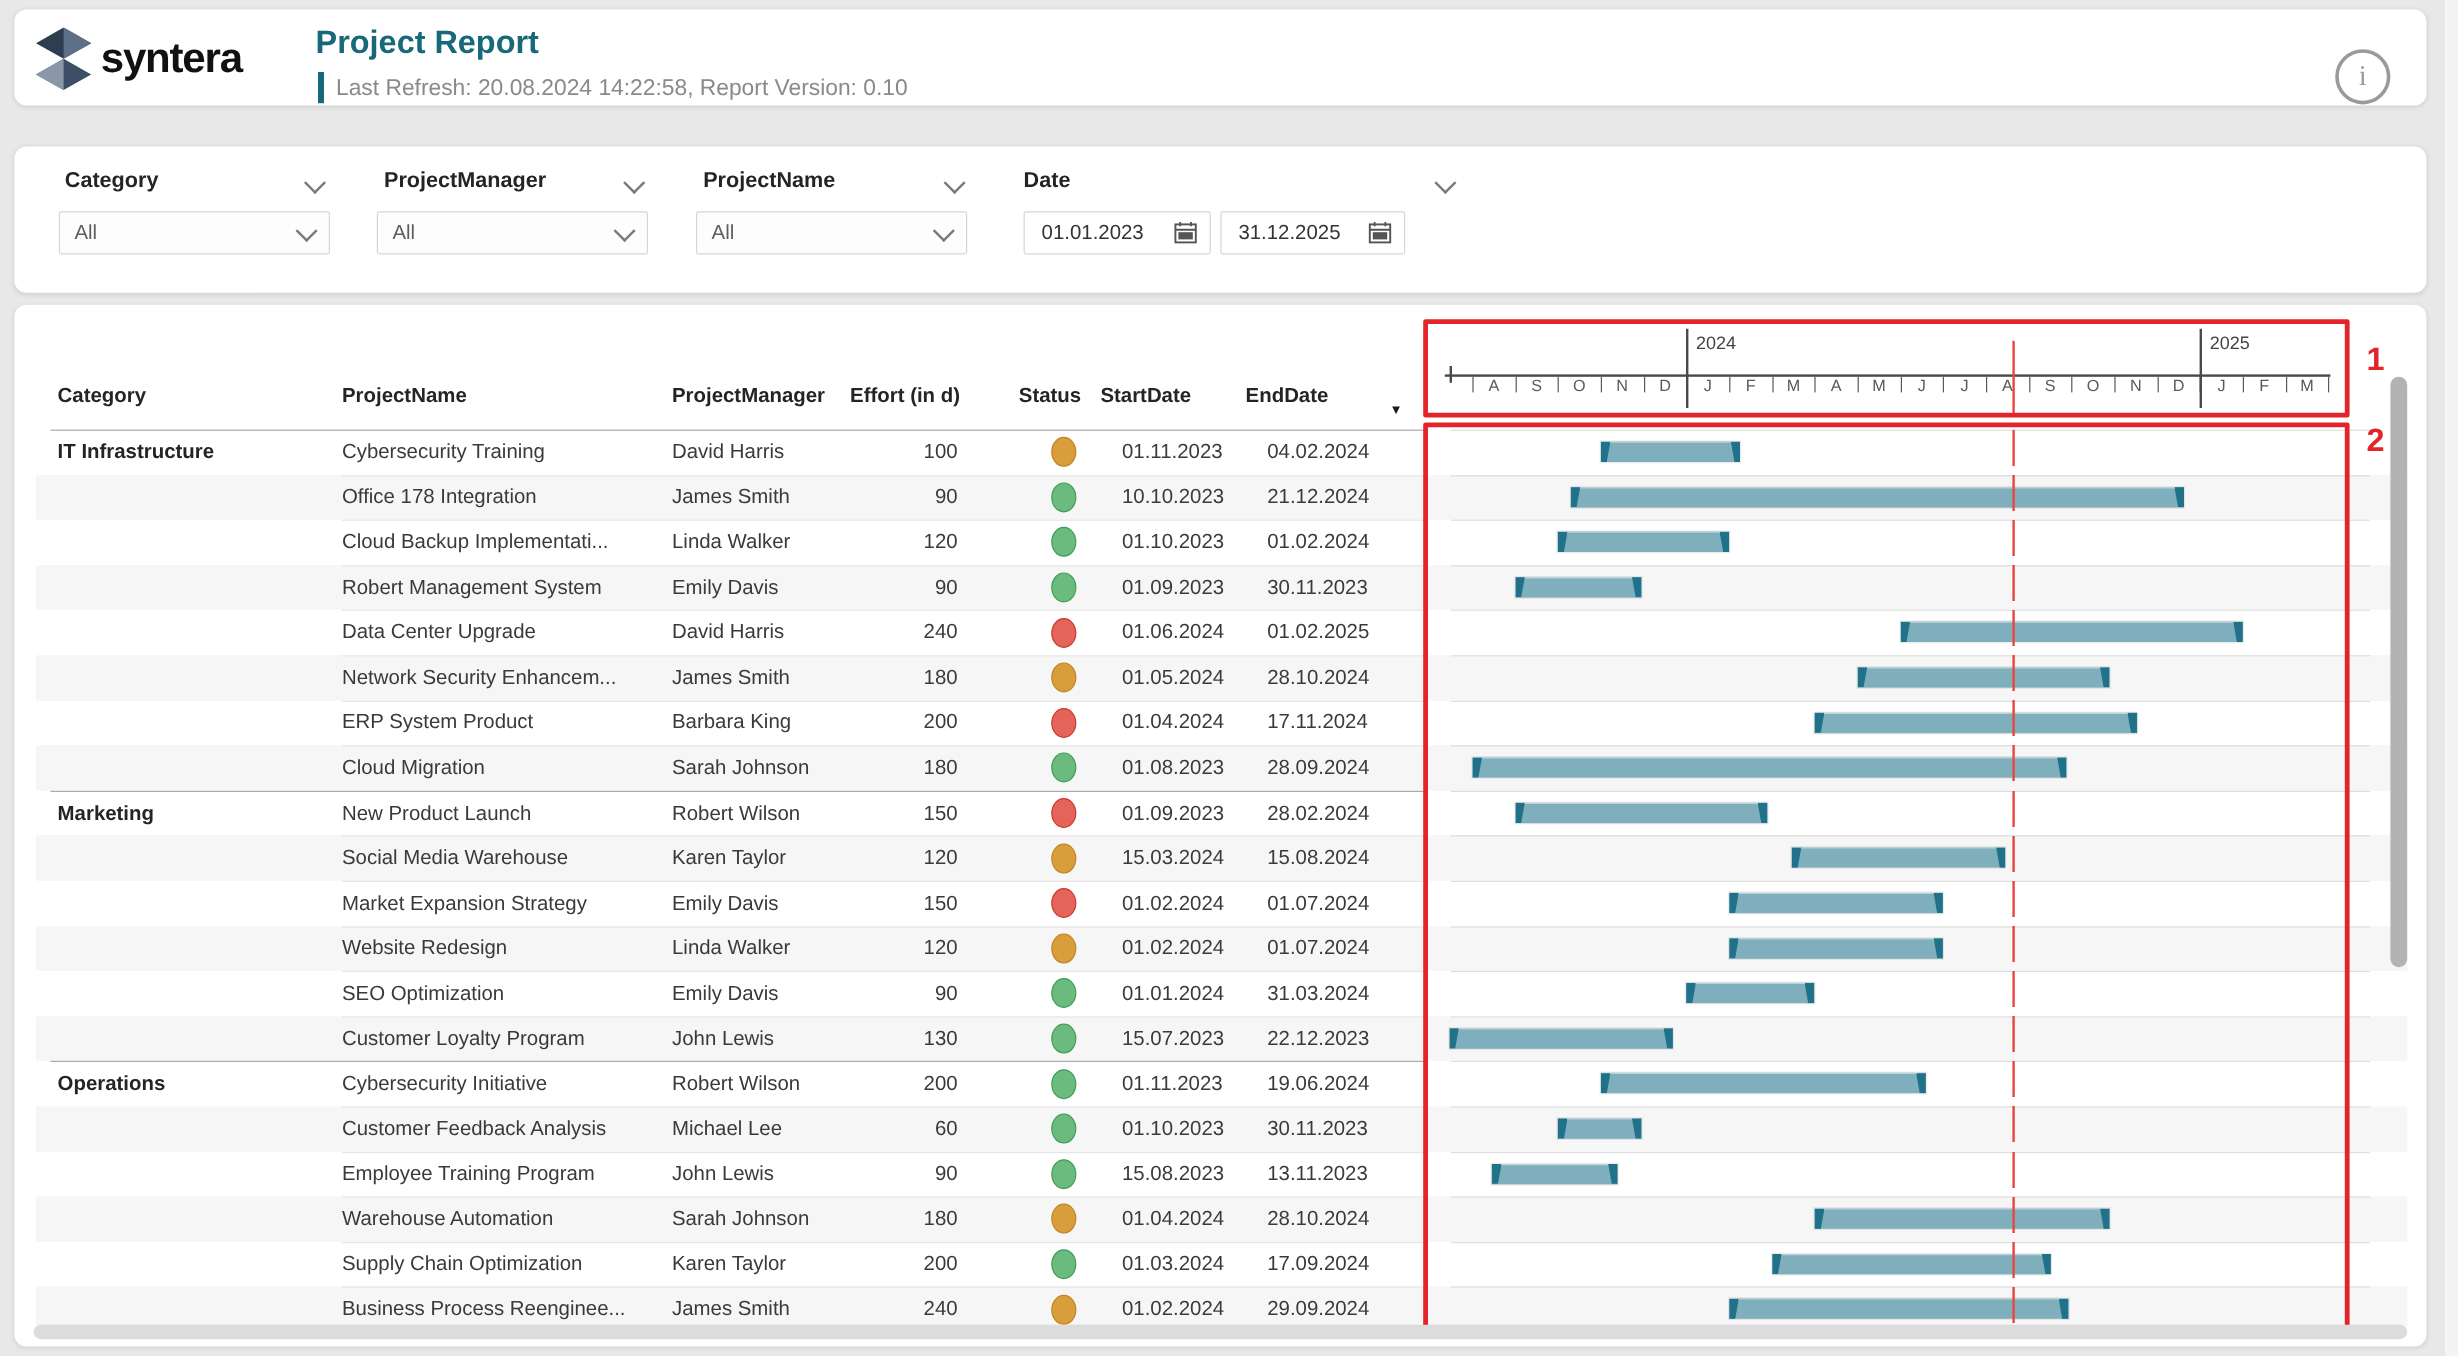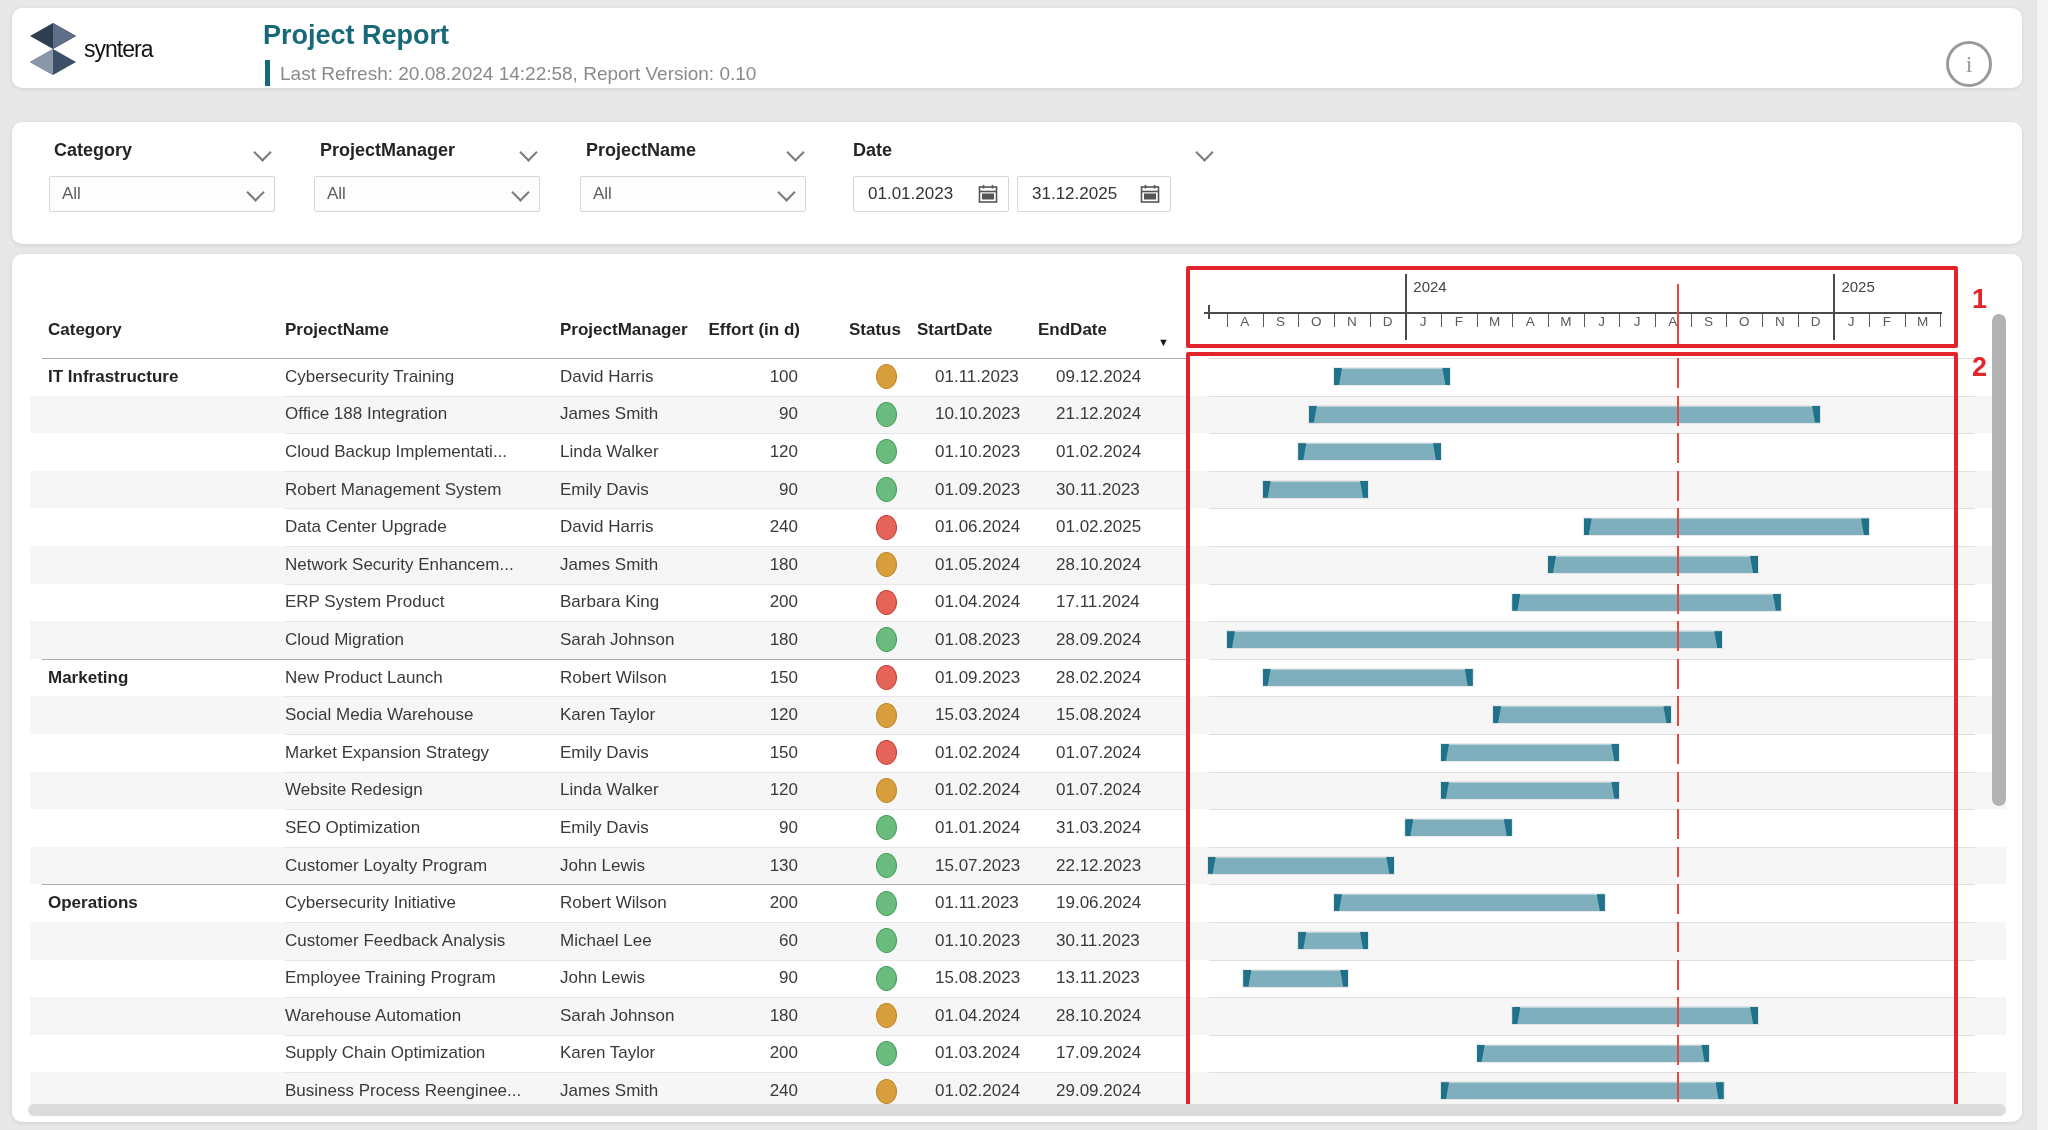--- a/index.html
+++ b/index.html
@@ -11,7 +11,7 @@
   
   #header-card{left:12px;top:8px;width:2010px;height:80px}
   .logo-wrap{left:18px;top:14px;height:54px;display:flex;align-items:center}
-  .logo-text{font-size:23px;font-weight:normal;color:#111;letter-spacing:-1px;margin-left:8px}
+  .logo-text{font-size:35px;font-weight:bold;color:#111;letter-spacing:-1px;margin-left:8px}
   .report-title{left:251px;top:12px;font-size:27px;font-weight:bold;color:#17697A}
   .subtitle-bar{left:253px;top:52px;width:5px;height:26px;background:#17697A}
   .subtitle{left:268px;top:55px;font-size:19px;color:#8a8a8a}

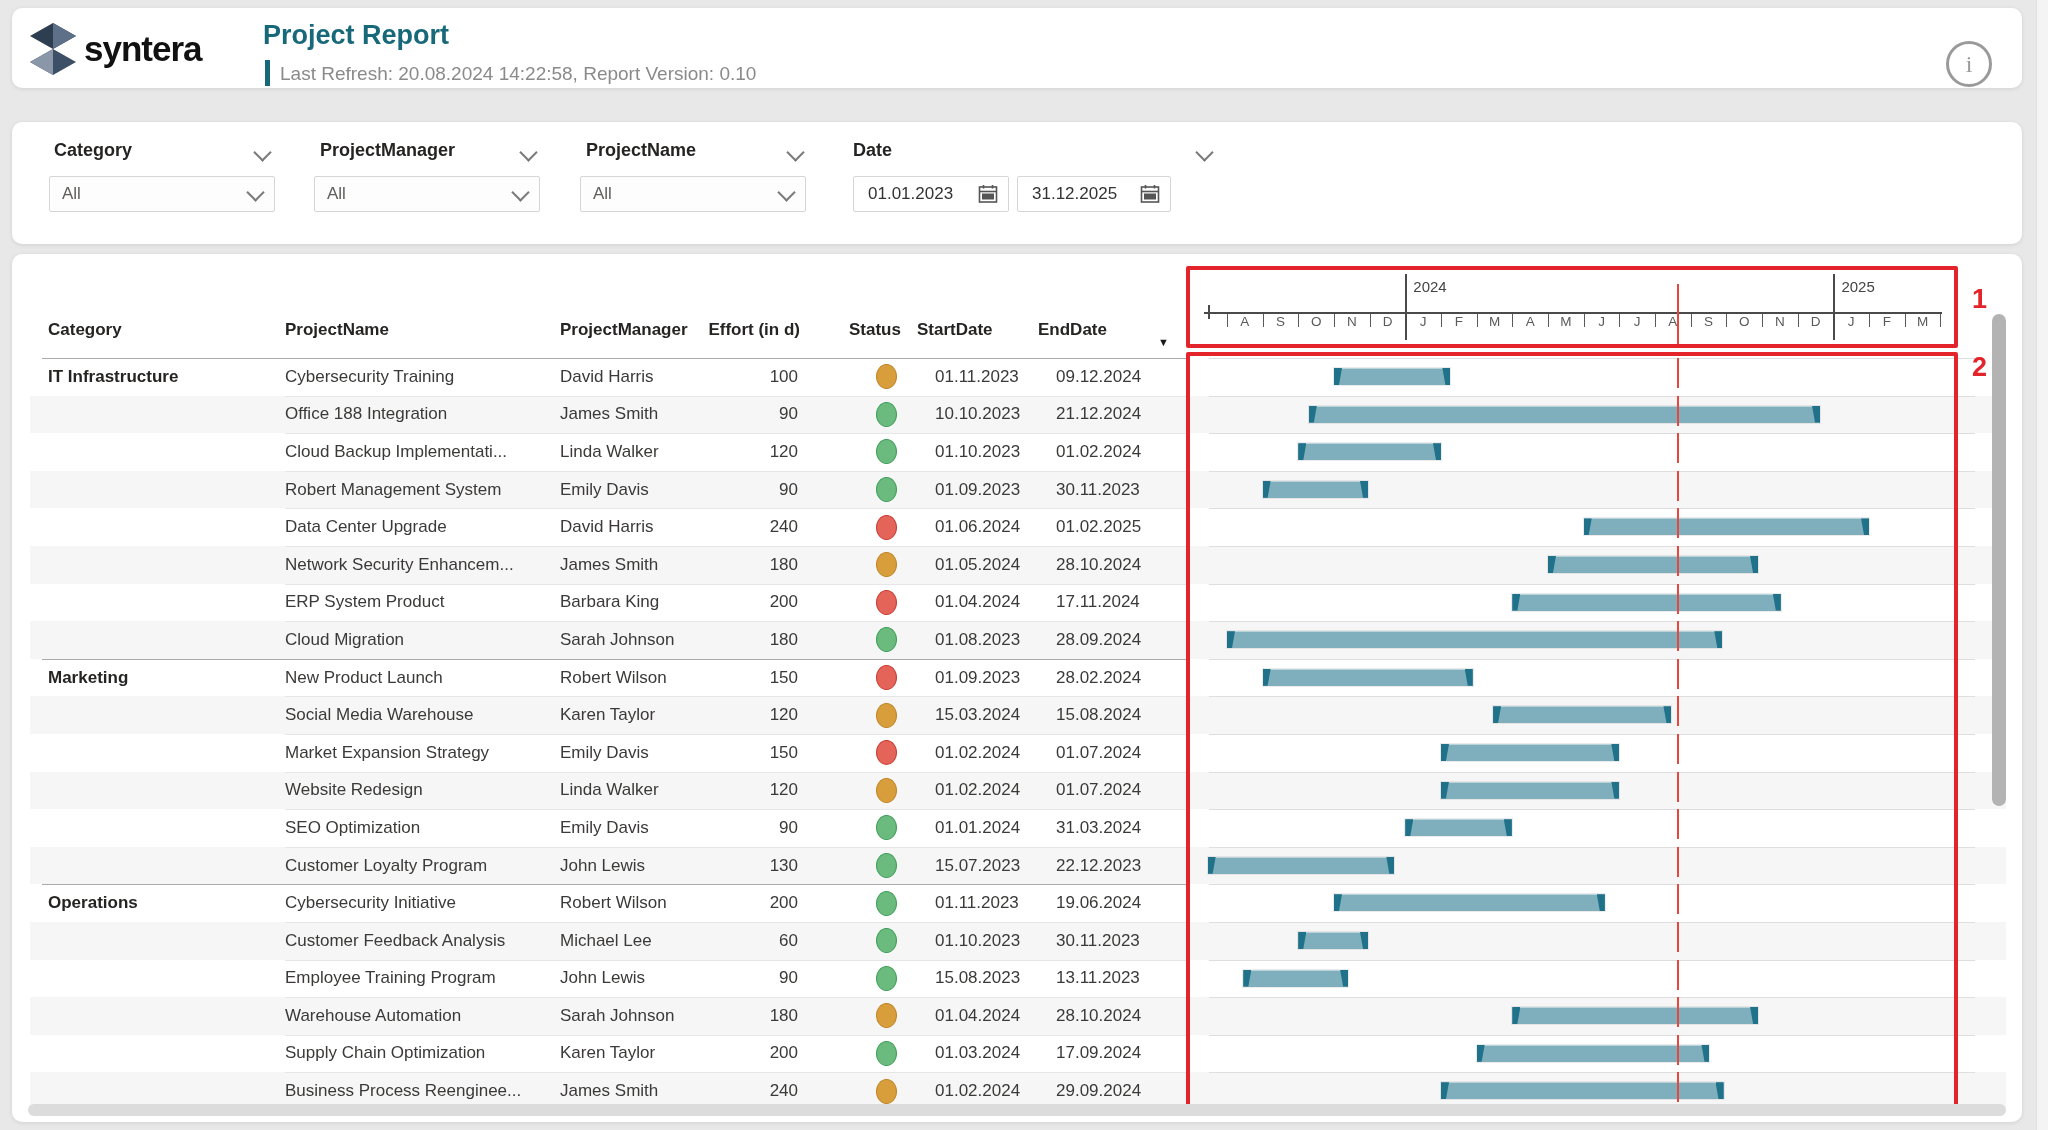--- a/index.html
+++ b/index.html
@@ -210,7 +210,7 @@
           <div class="dot" style="background: rgb(216, 158, 60); border: 1.5px solid rgb(194, 132, 37);"></div>
         </div>
         <div class="cell c-start">01.11.2023</div>
-        <div class="cell c-end">09.12.2024</div>
+        <div class="cell c-end">04.02.2024</div>
         <div class="bar" style="left: 1304px; width: 116.4px; background: rgb(127, 175, 188);">
           <div class="cap l" style="background: rgb(32, 113, 138);"></div>
           <div class="cap r" style="background: rgb(32, 113, 138);"></div>

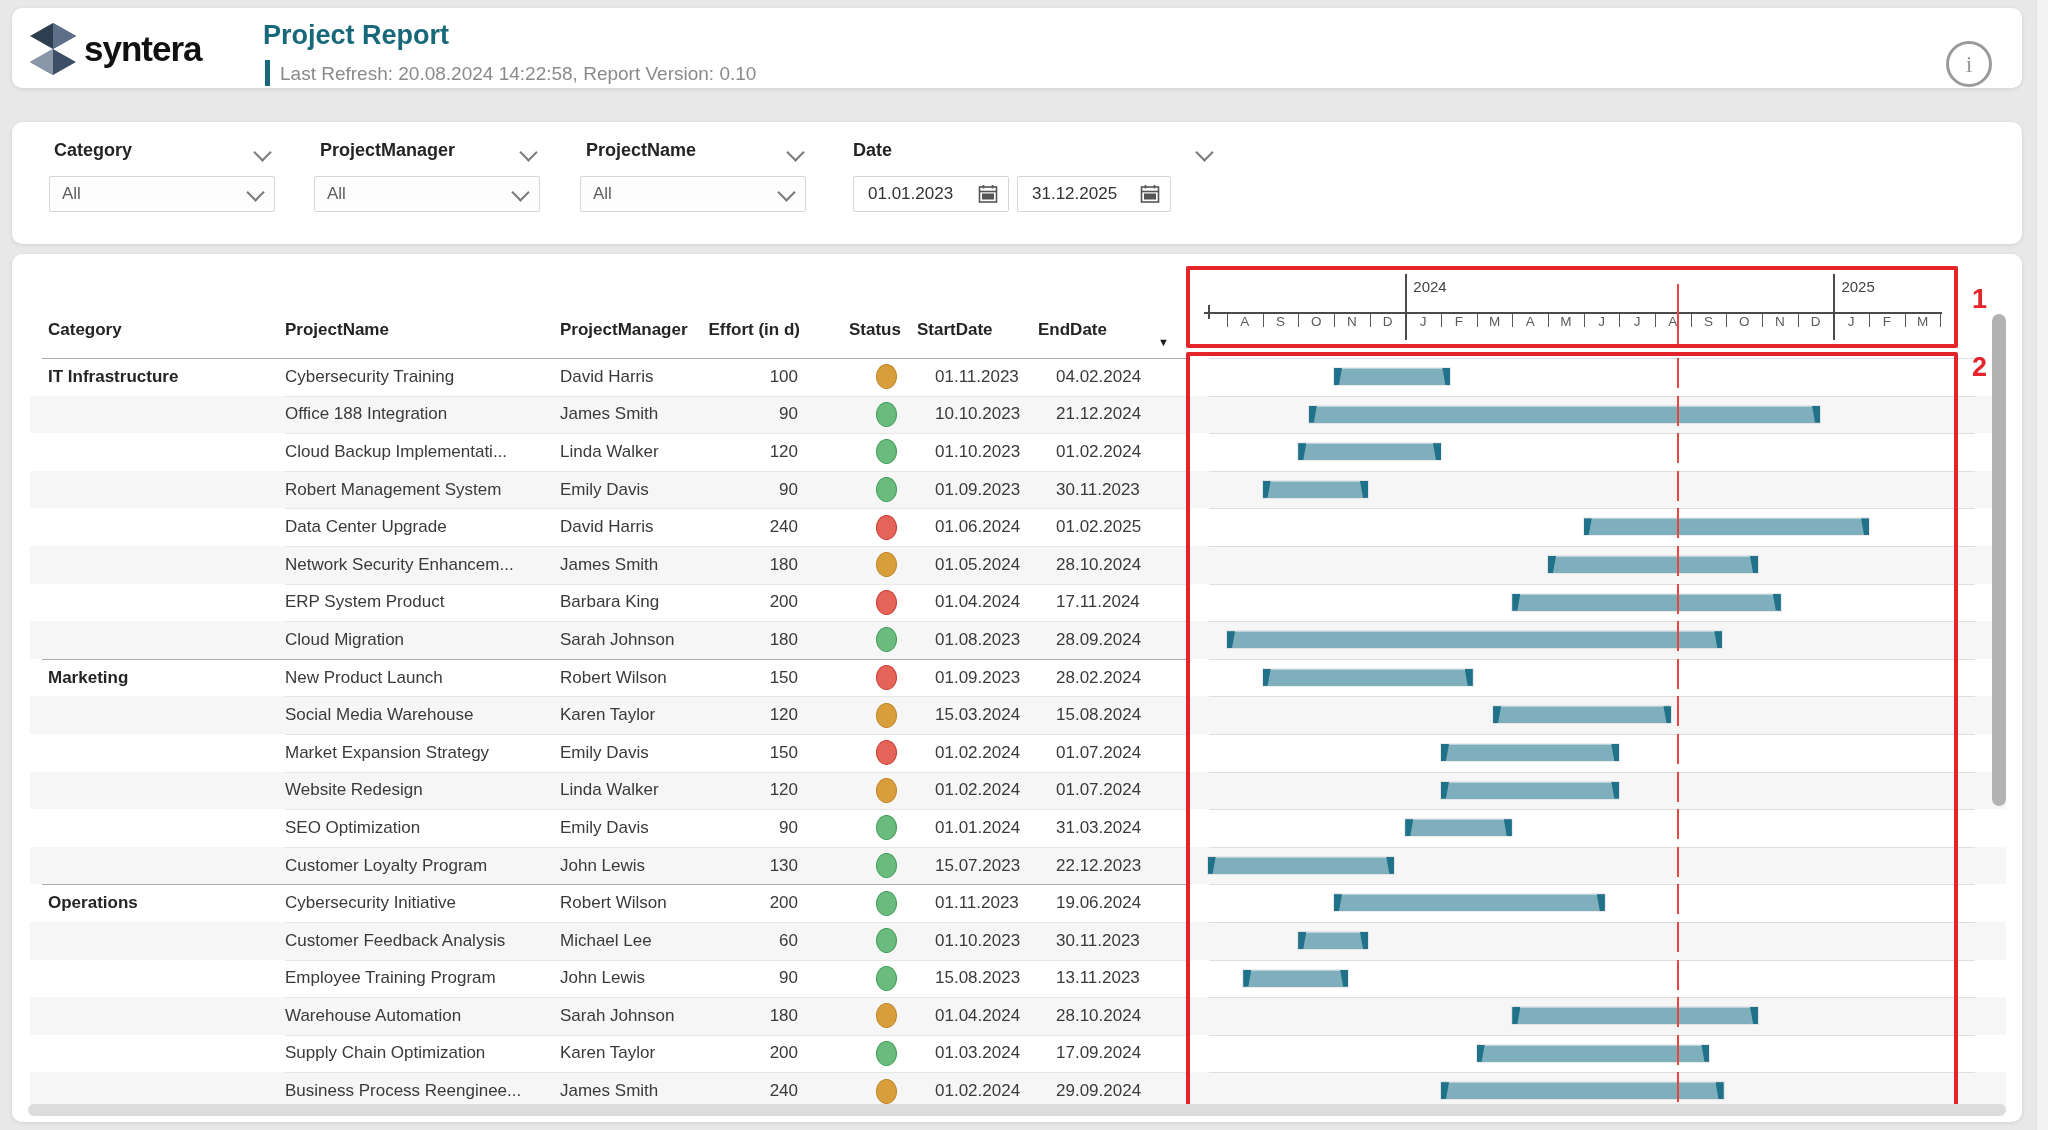--- a/index.html
+++ b/index.html
@@ -217,7 +217,7 @@
         </div>
       </div>
       <div class="t-row stripe plain-sep">
-        <div class="cell c-name">Office 188 Integration</div>
+        <div class="cell c-name">Office 178 Integration</div>
         <div class="cell c-mgr">James Smith</div>
         <div class="cell c-effort">90</div>
         <div class="cell c-status">

